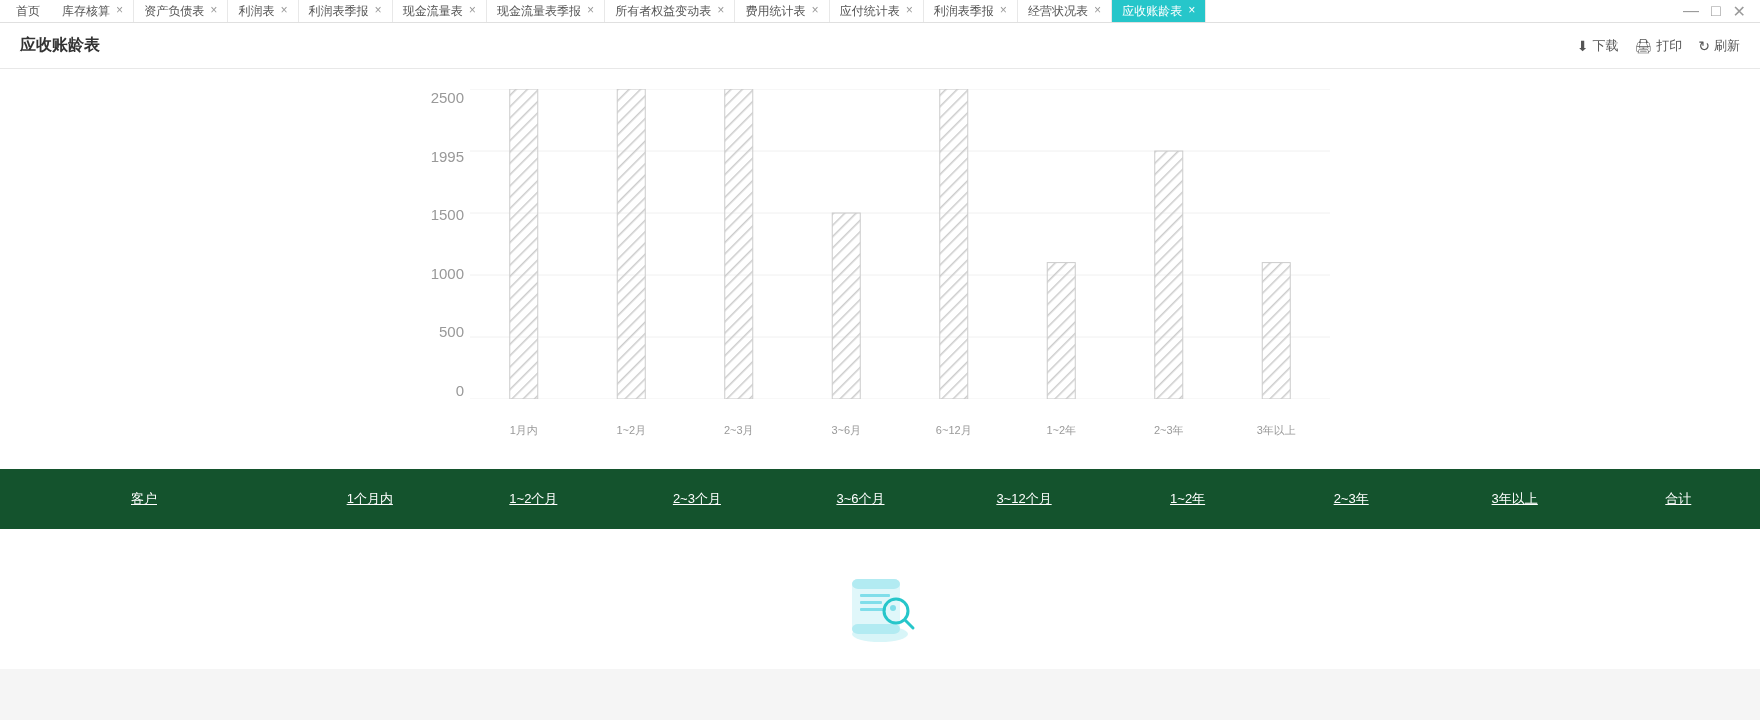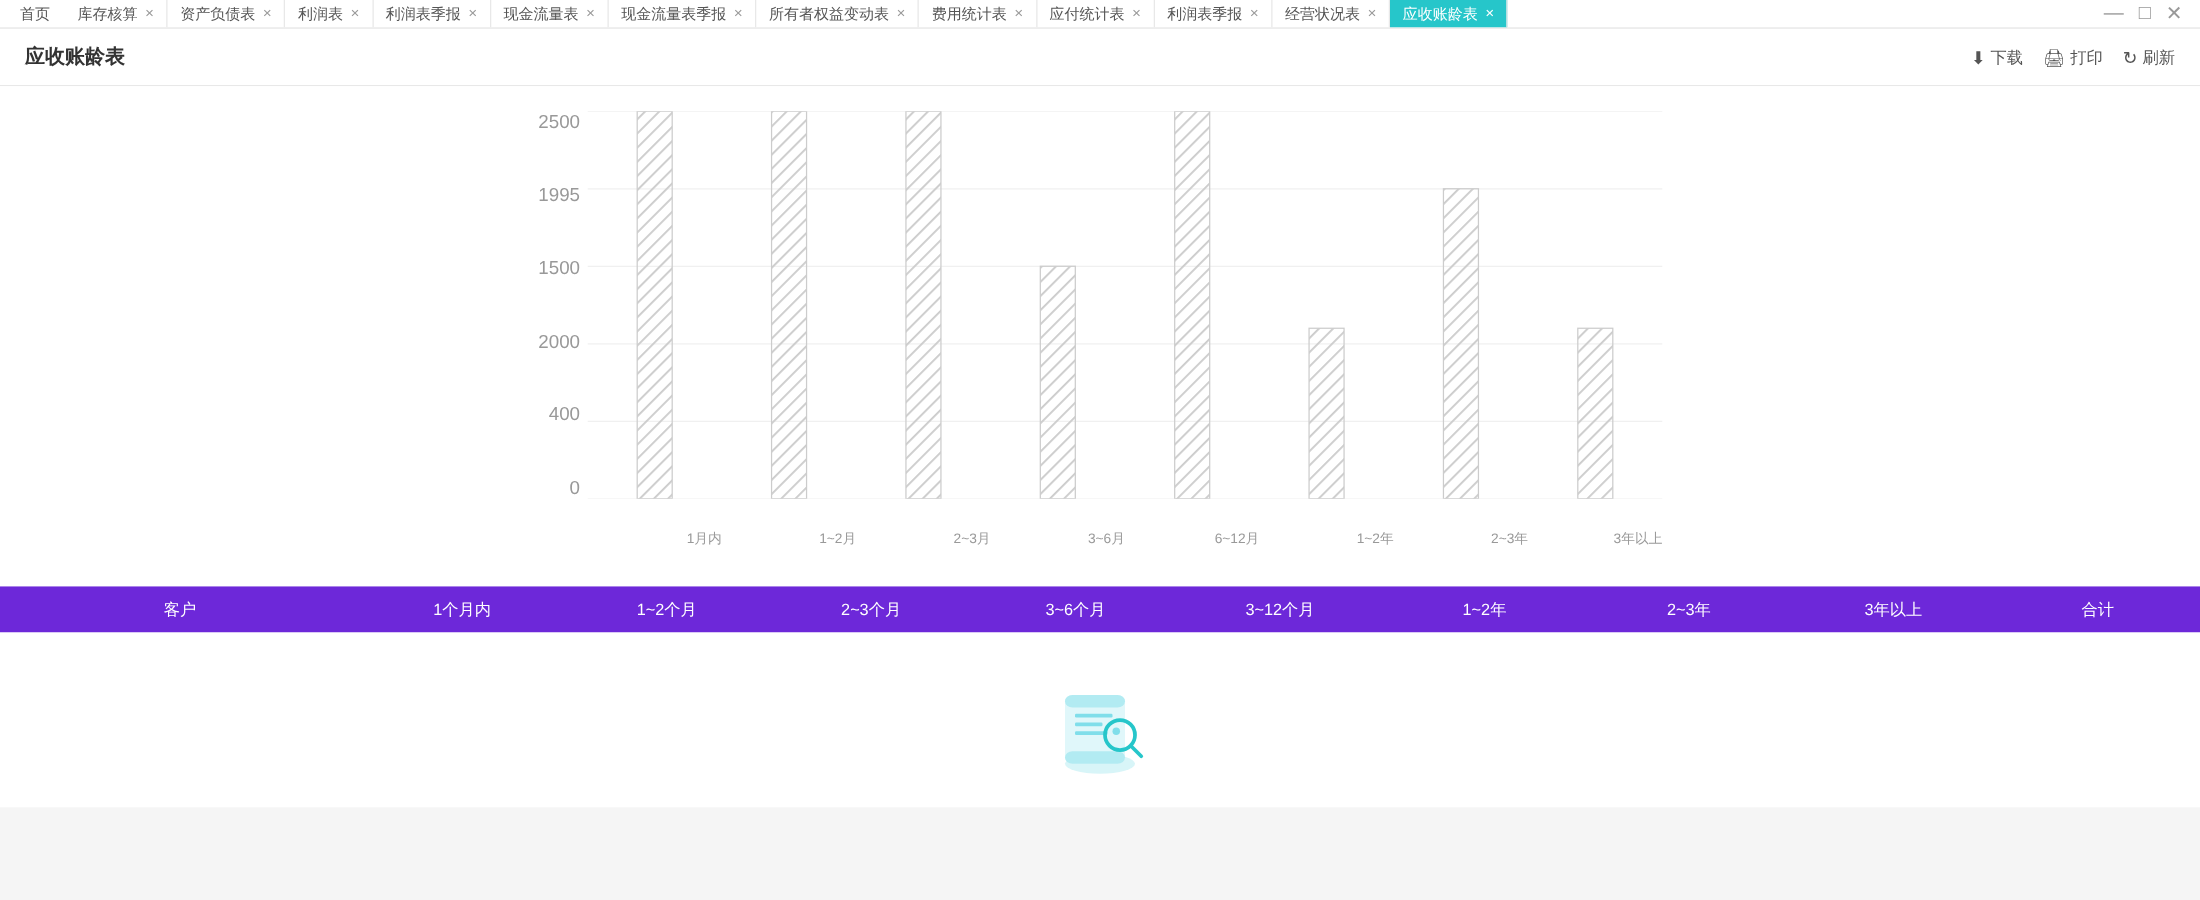--- a/index.html
+++ b/index.html
@@ -300,7 +300,7 @@
       <div class="y-axis" id="y-axis">
           <div class="y-label">0</div>
           <div class="y-label">400</div>
-          <div class="y-label">2000</div>
+          <div class="y-label">1000</div>
           <div class="y-label">1500</div>
           <div class="y-label">1995</div>
           <div class="y-label">2500</div>

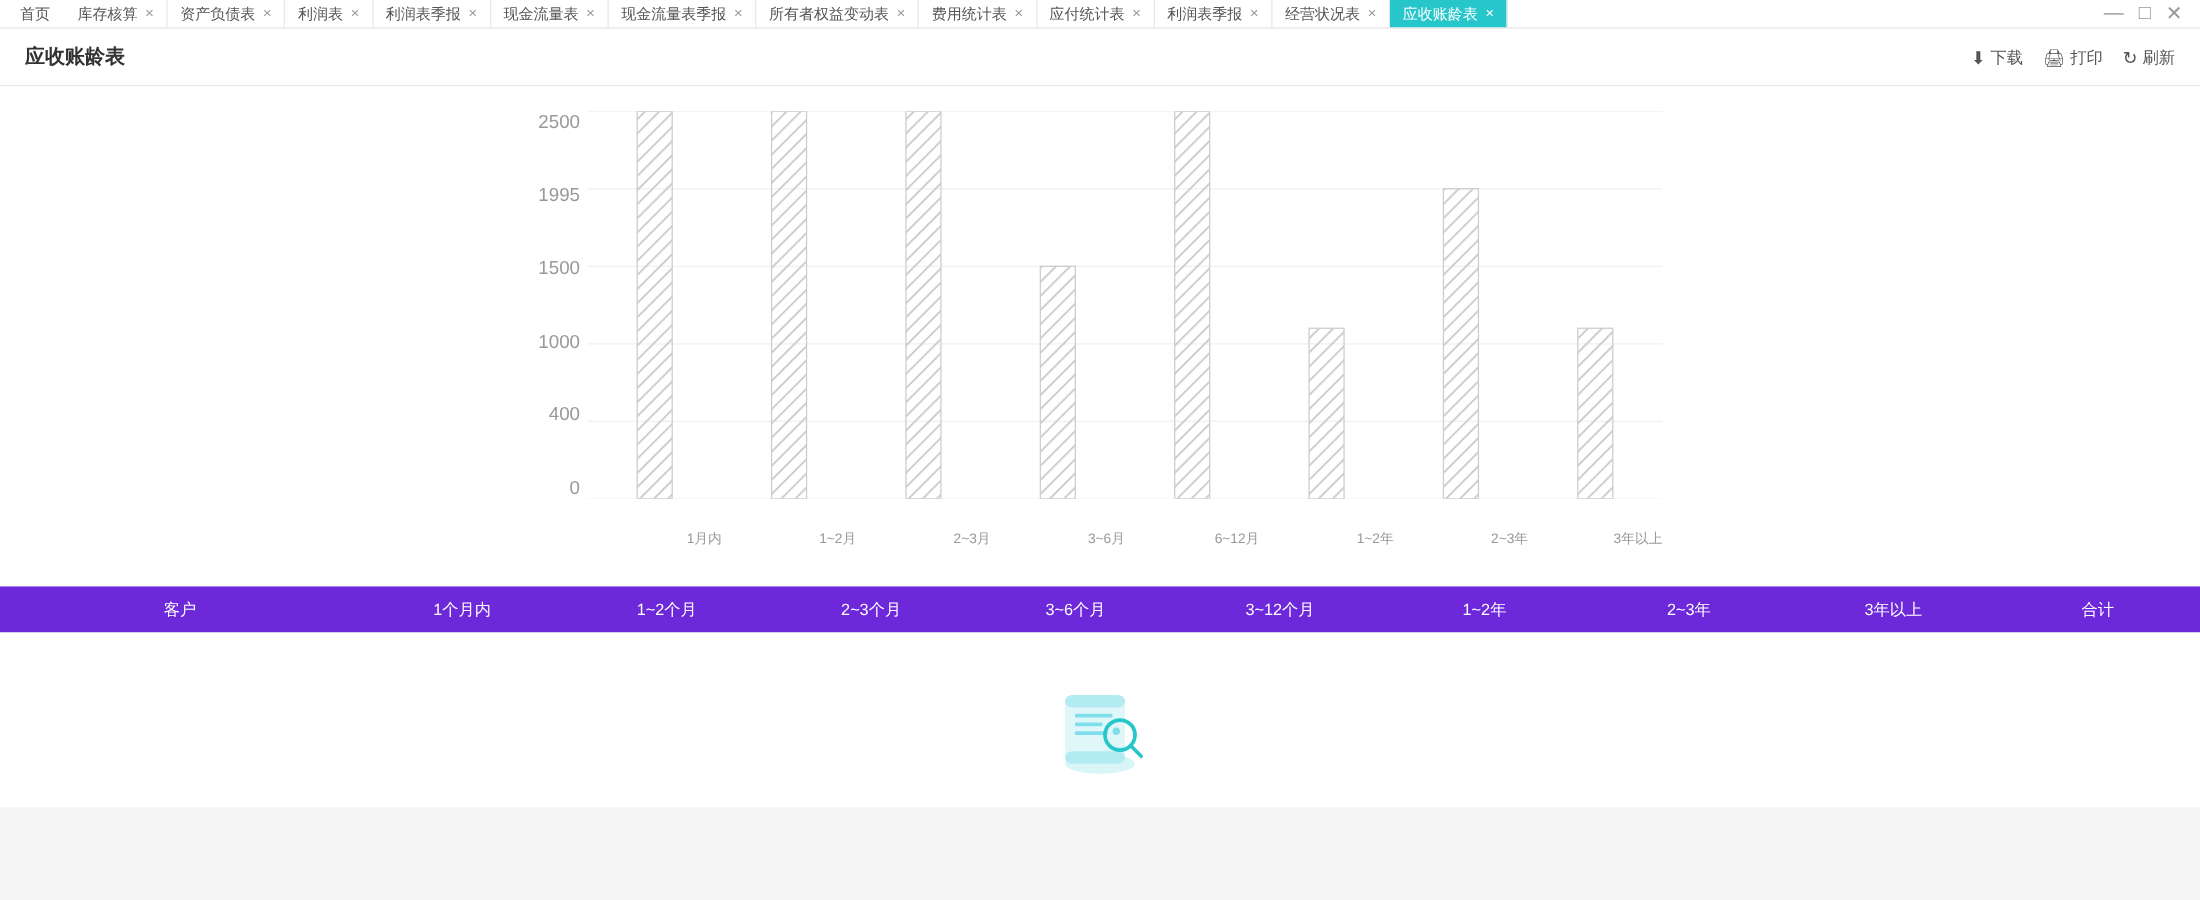--- a/index.html
+++ b/index.html
@@ -299,7 +299,7 @@
 
       <div class="y-axis" id="y-axis">
           <div class="y-label">0</div>
-          <div class="y-label">400</div>
+          <div class="y-label">500</div>
           <div class="y-label">1000</div>
           <div class="y-label">1500</div>
           <div class="y-label">1995</div>

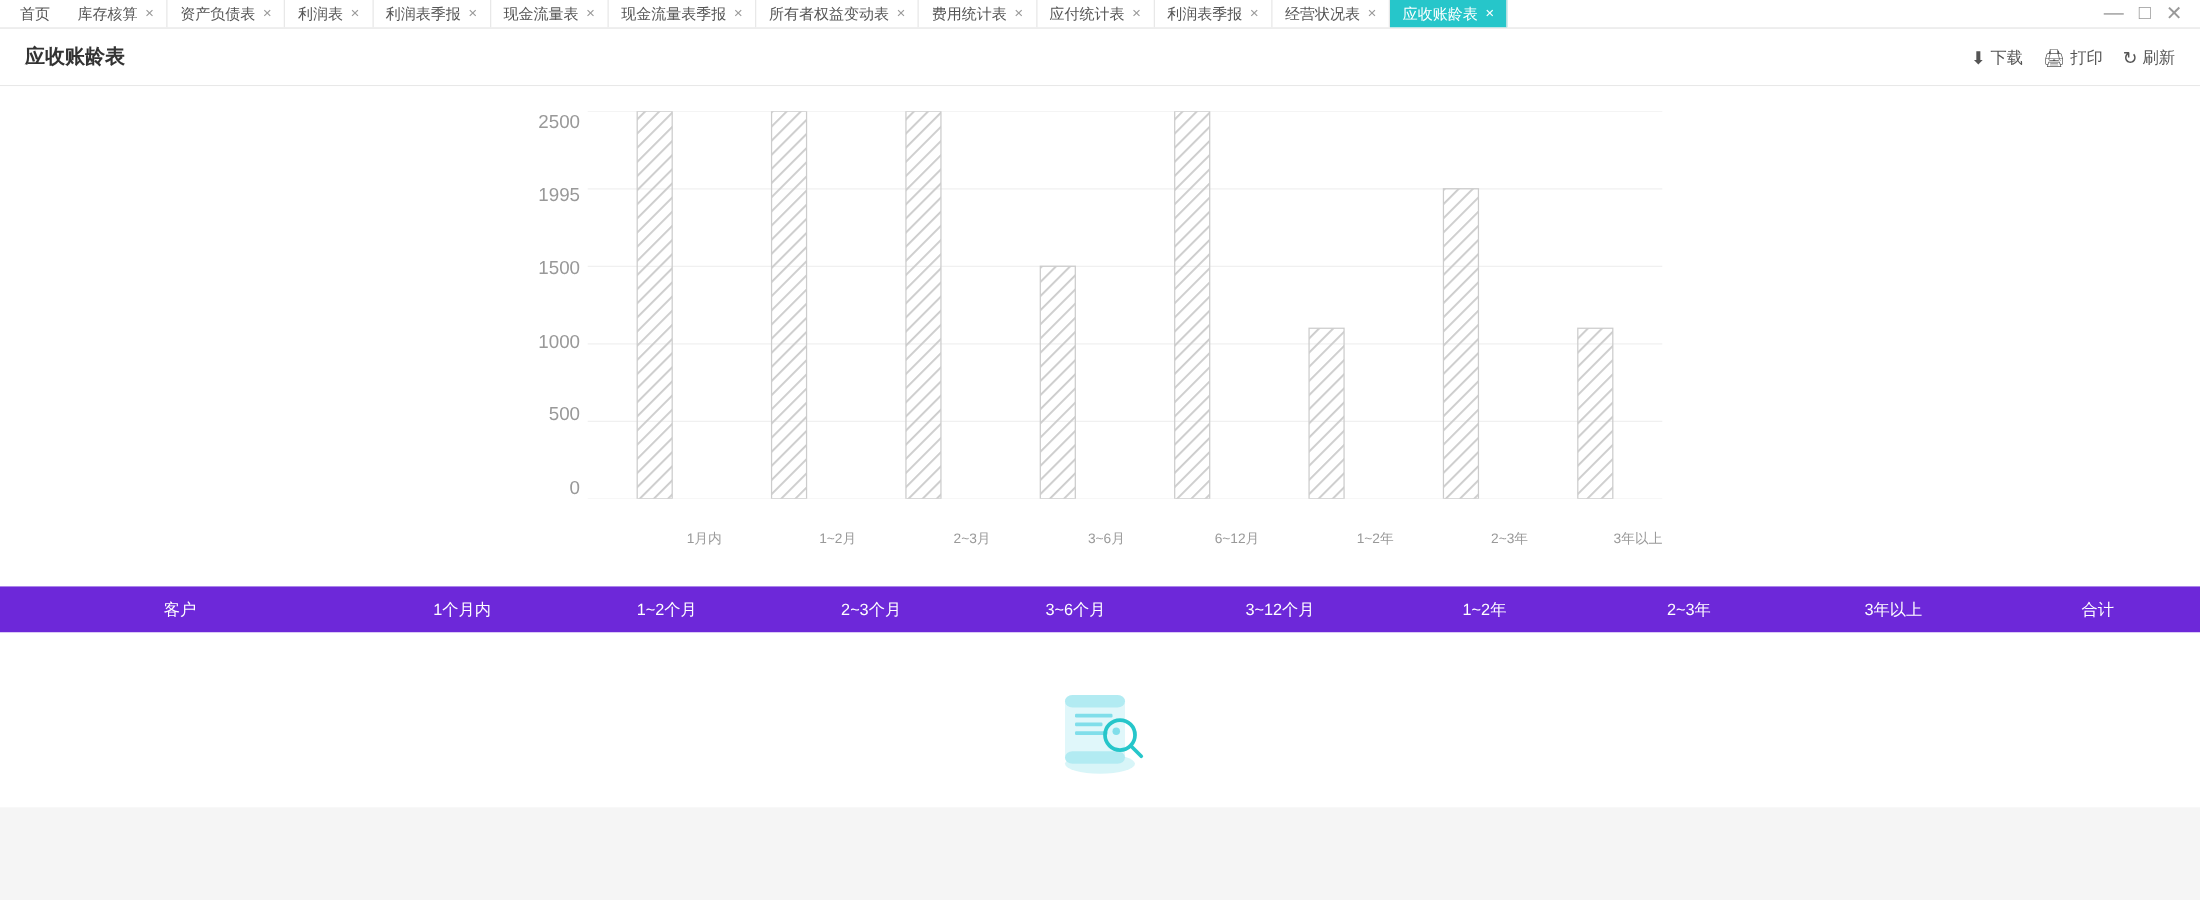--- a/index.html
+++ b/index.html
@@ -157,7 +157,7 @@
     }
     .x-label {
       flex: 1;
-      text-align: right;
+      text-align: center;
       font-size: 11px;
       color: #999;
       margin-top: 32px;

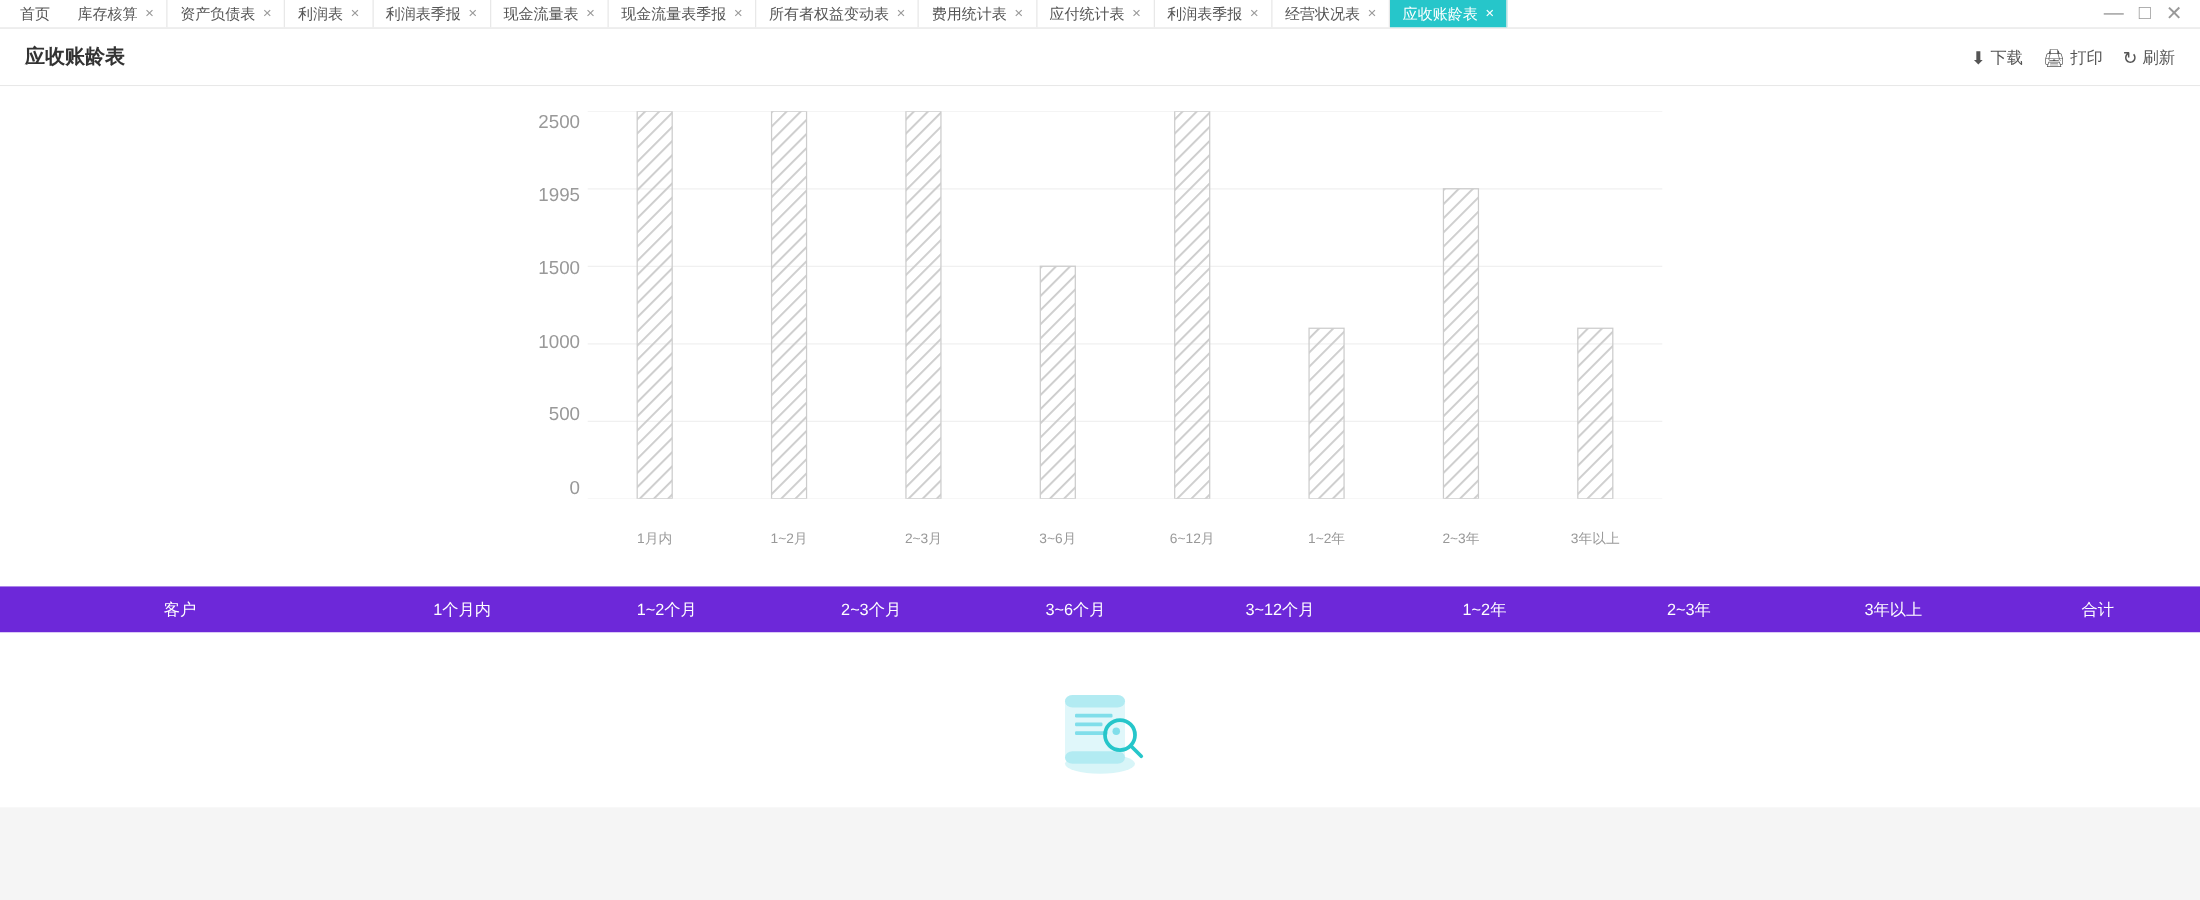--- a/index.html
+++ b/index.html
@@ -166,10 +166,11 @@
     
     .table-header {
       display: flex;
-      background: #6d28d9;
+      background: #14532d;
       color: #fff;
-      height: 37px;
-      align-items: center;
+      height: 60px;
+      align-items: center;
+      text-decoration: underline;
     }
     .th-cell {
       flex: 1;

